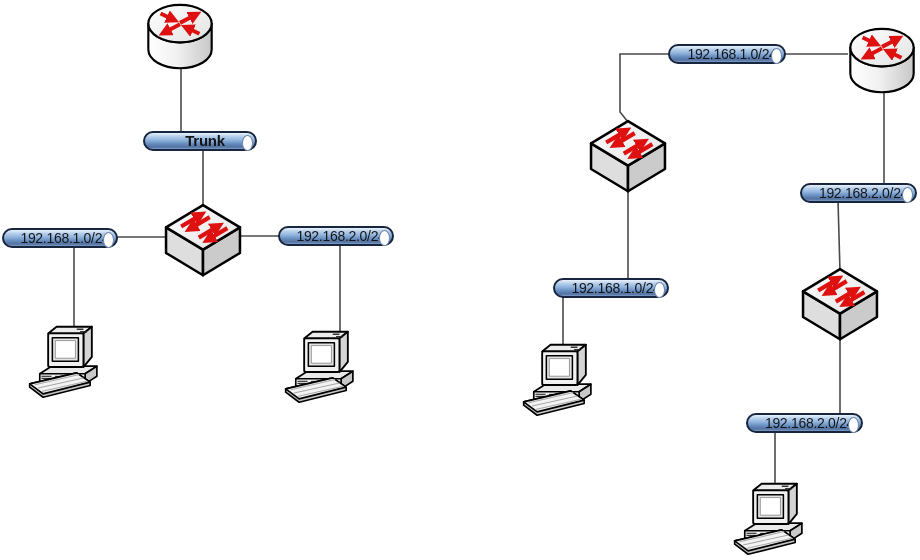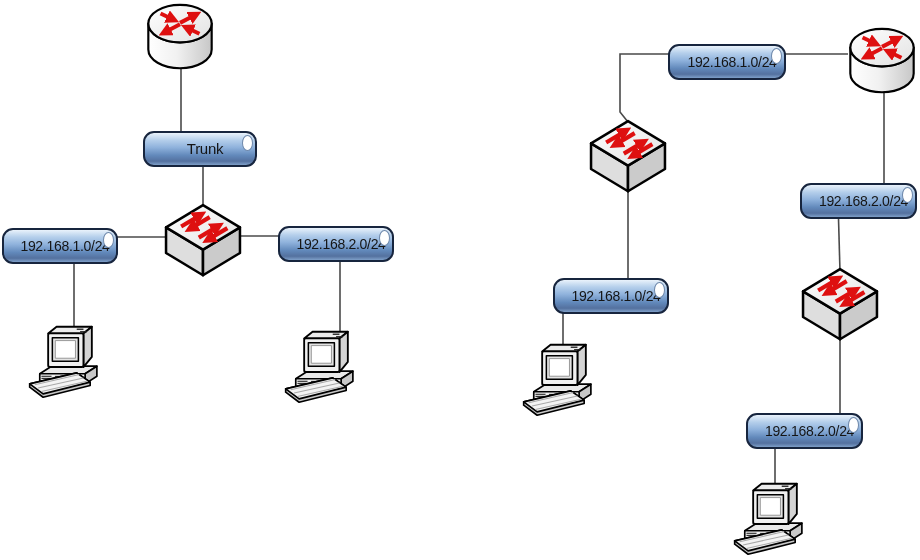--- a/index.html
+++ b/index.html
@@ -14,7 +14,7 @@
   .pill{
     position:absolute;z-index:2;
     box-sizing:border-box;
-    height:36px;
+    height:20px;
     border:2px solid #17253e;
     border-radius:11px;
     background:linear-gradient(180deg,#e9f2fb 0%,#b5cfeb 22%,#8fb2dc 45%,#6289bb 70%,#54719f 88%,#7e9fc8 100%);

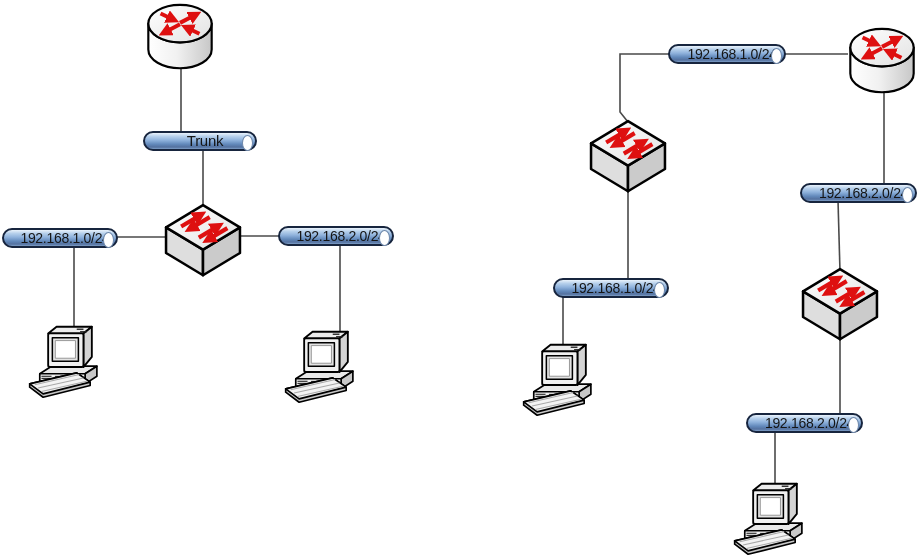--- a/index.html
+++ b/index.html
@@ -33,7 +33,7 @@
     border:1px solid #6d87aa;
     border-radius:50%;
   }
-  .pill.trunk{font-size:15px;}
+  .pill.trunk{font-size:15px;font-weight:bold;}
 </style>
 </head>
 <body>

